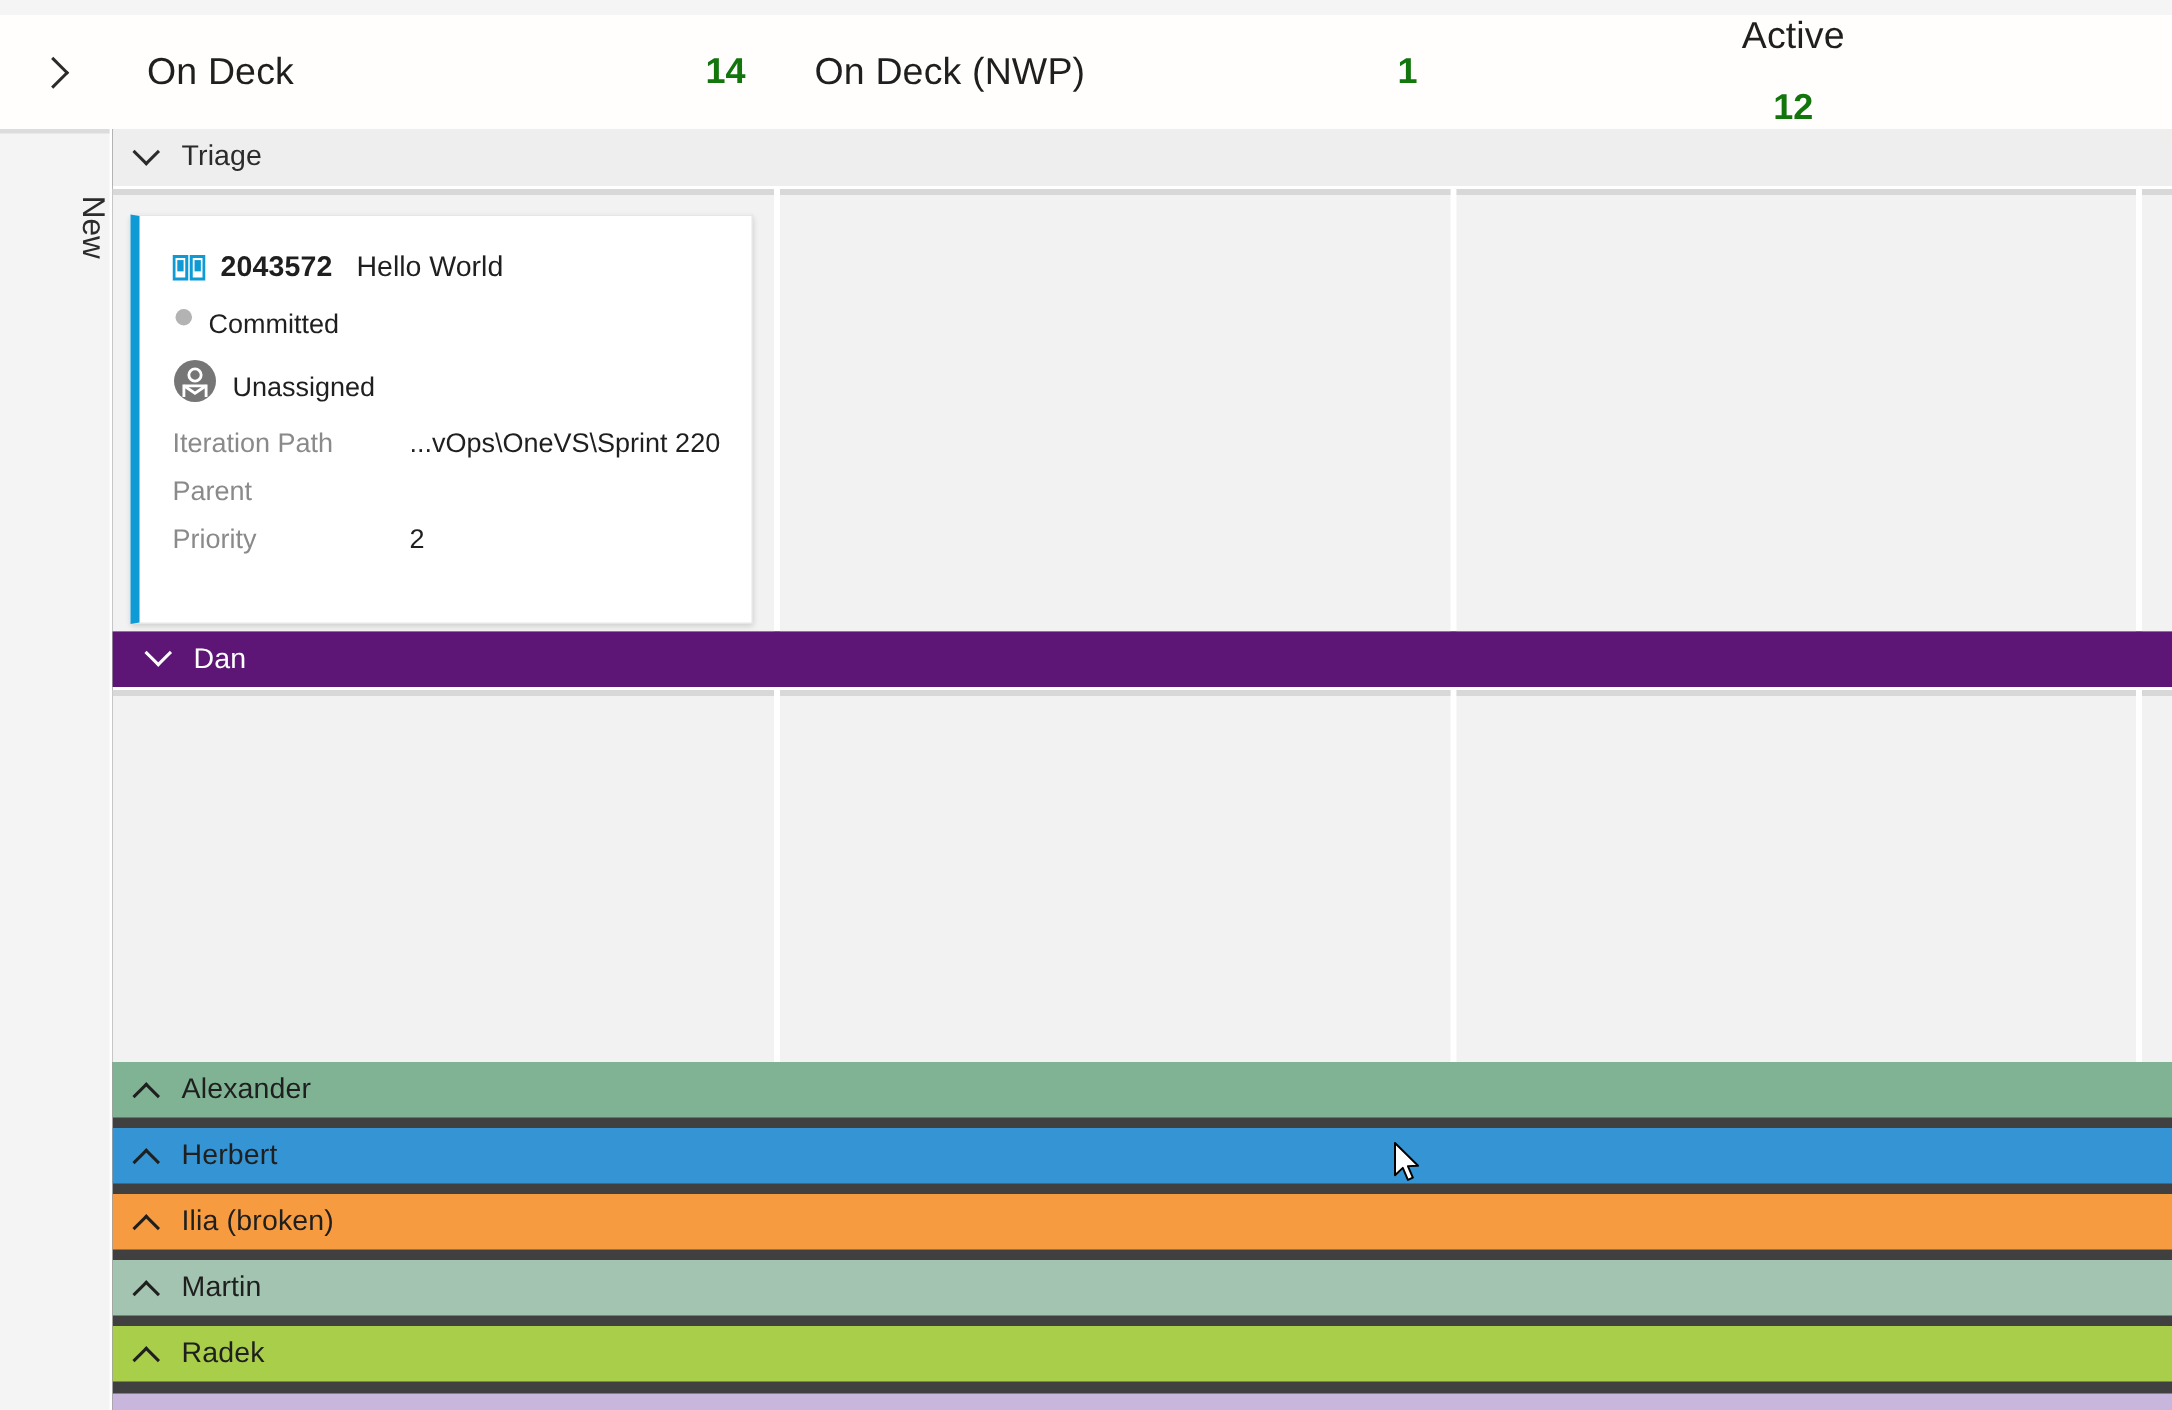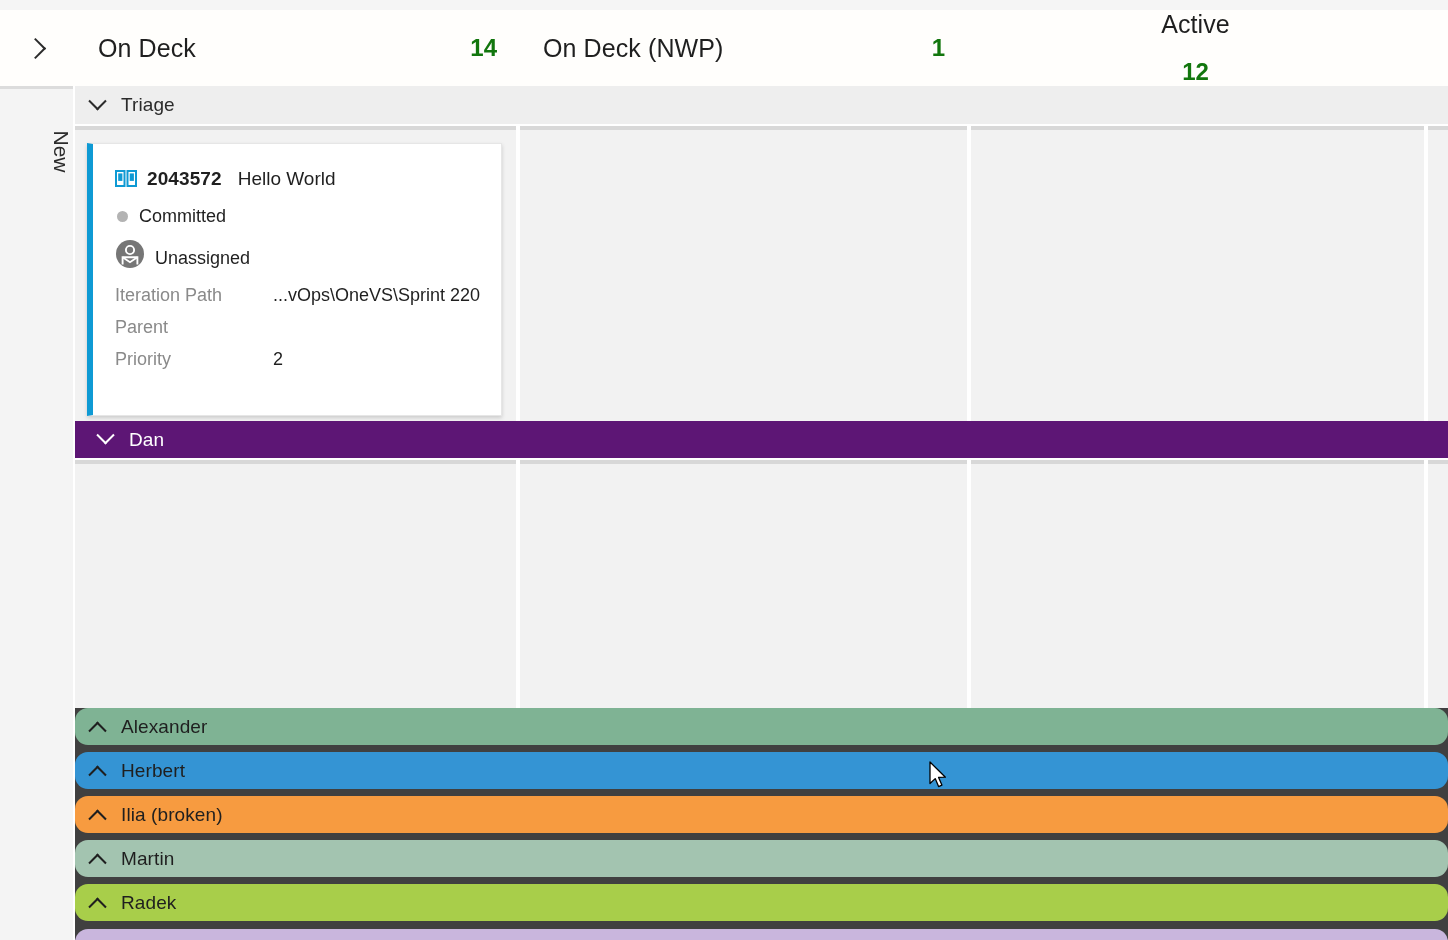--- a/index.html
+++ b/index.html
@@ -225,7 +225,6 @@
 
   .card-state {
     display: flex;
-    align-items: center;
     gap: 11px;
     margin-bottom: 12px;
   }

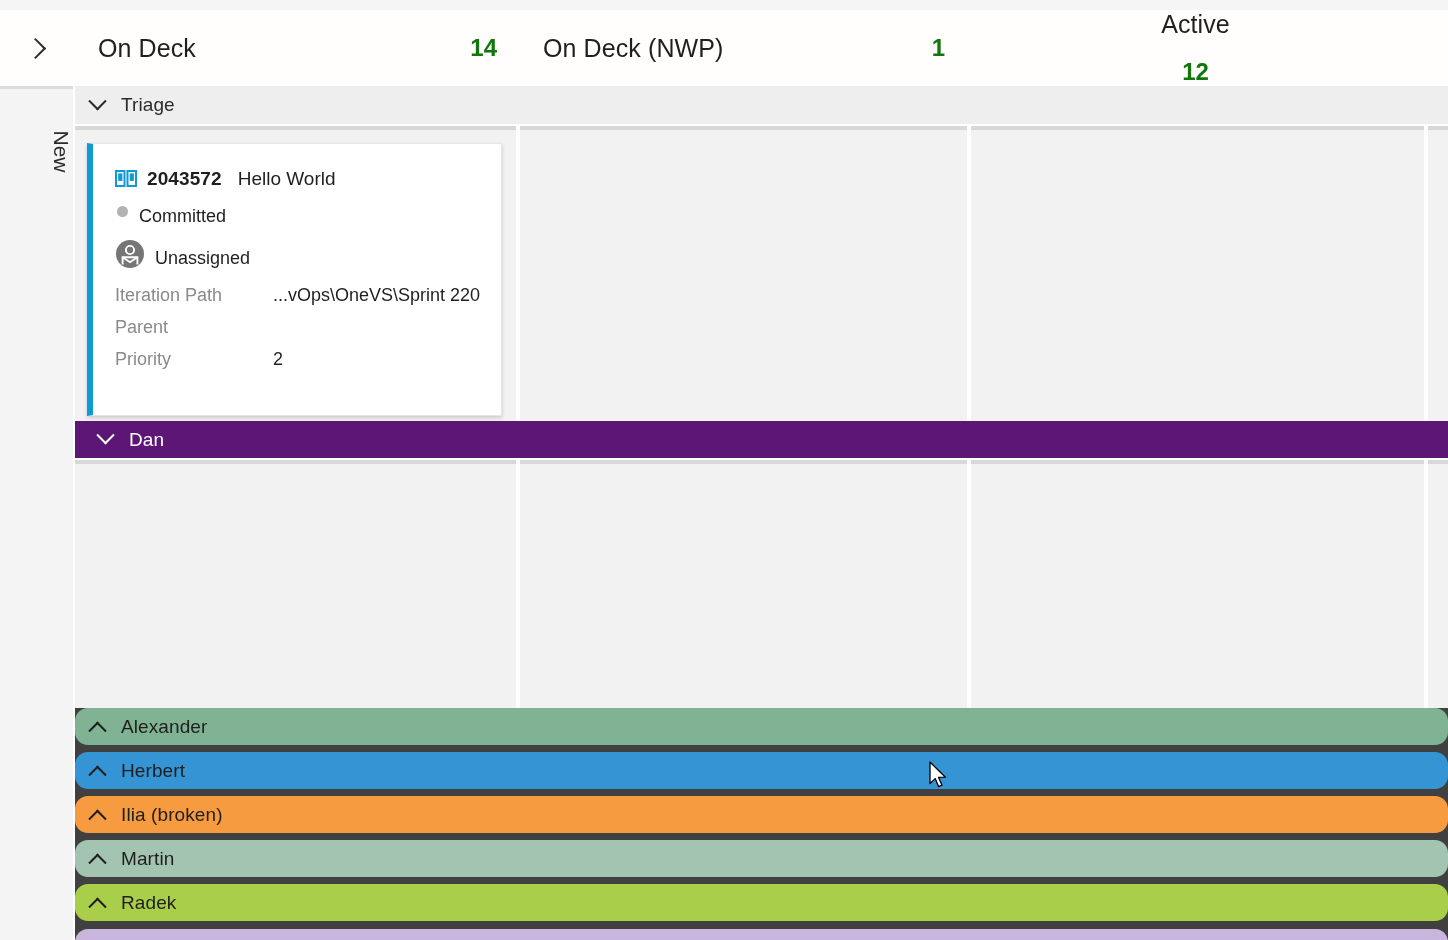--- a/index.html
+++ b/index.html
@@ -162,7 +162,7 @@
     color: #ffffff;
     padding-left: 24px;
   }
-  .lane-collapsed { height: 37px; color: #1f1f1f; border-radius: 13px; }
+  .lane-collapsed { height: 37px; color: #1f1f1f; }
 
   
   .lane-body {

